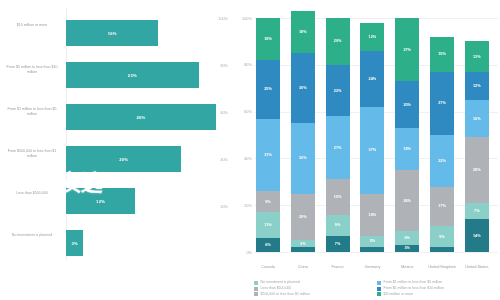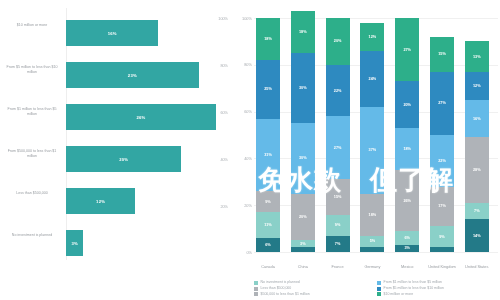--- a/index.html
+++ b/index.html
@@ -303,6 +303,7 @@
   </div>
 
   <div id="overlay">
+    <div class="cjk" id="cjkLeft">安选</div>
     <div class="cjk" id="cjkRight">免水款，但了解</div>
   </div>
 

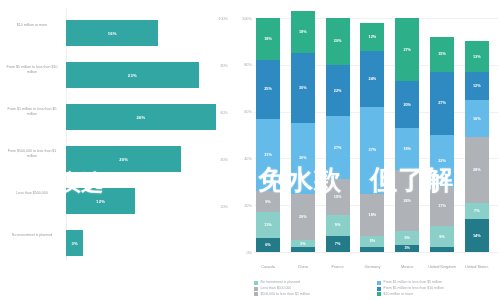--- a/index.html
+++ b/index.html
@@ -304,7 +304,6 @@
 
   <div id="overlay">
     <div class="cjk" id="cjkLeft">安选</div>
-    <div class="cjk" id="cjkRight">免水款，但了解</div>
   </div>
 
   <div id="haze"></div>

